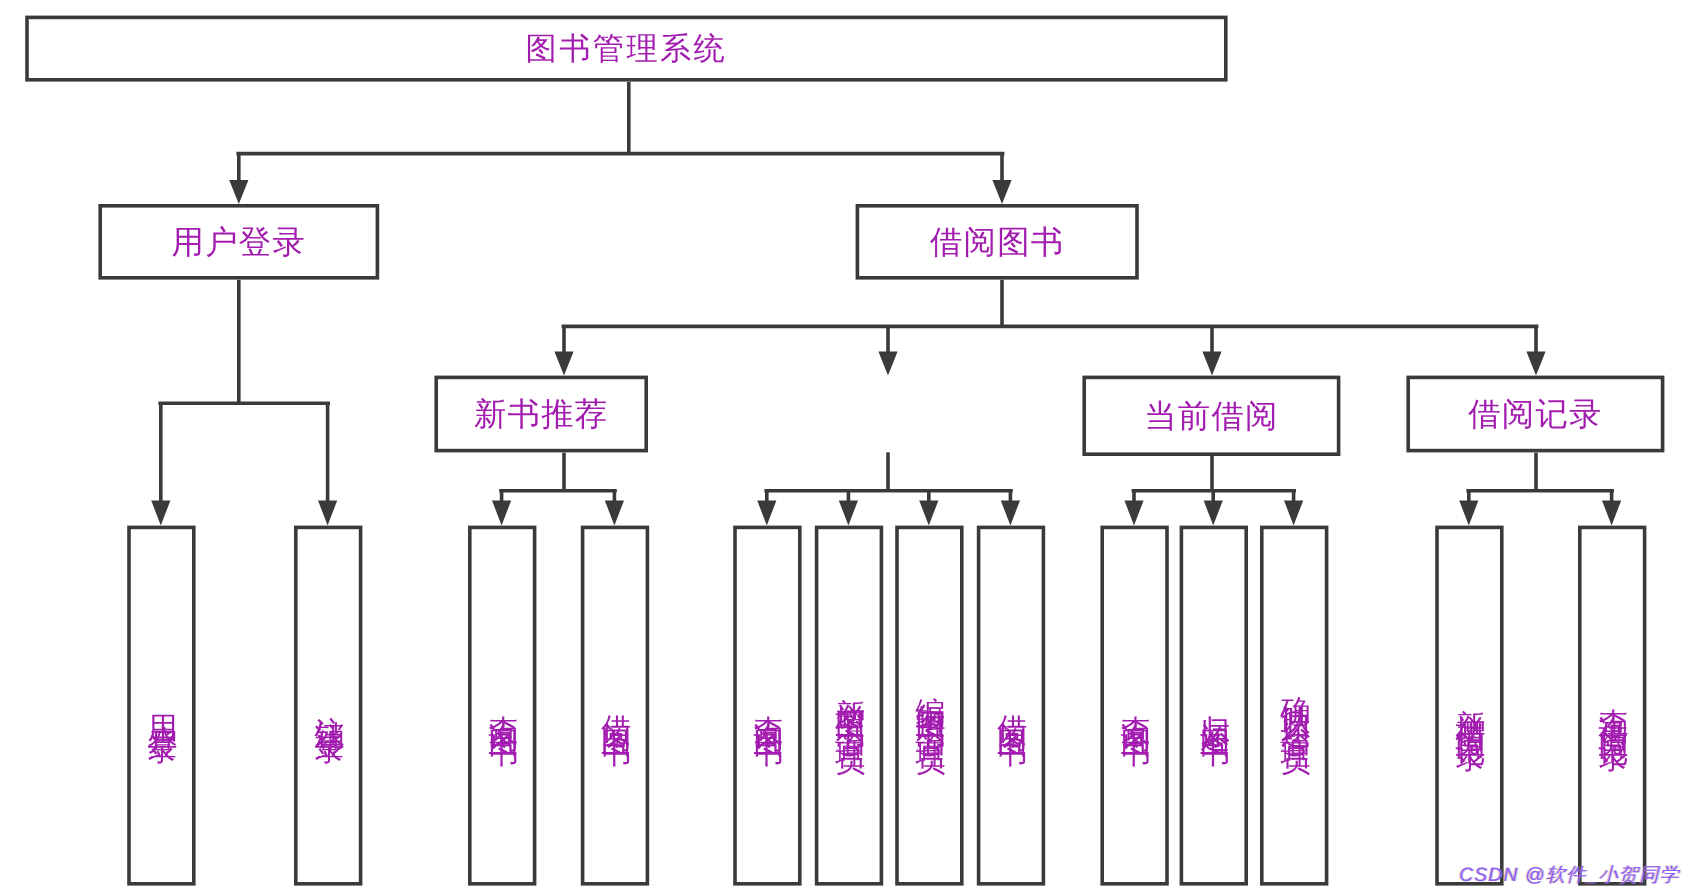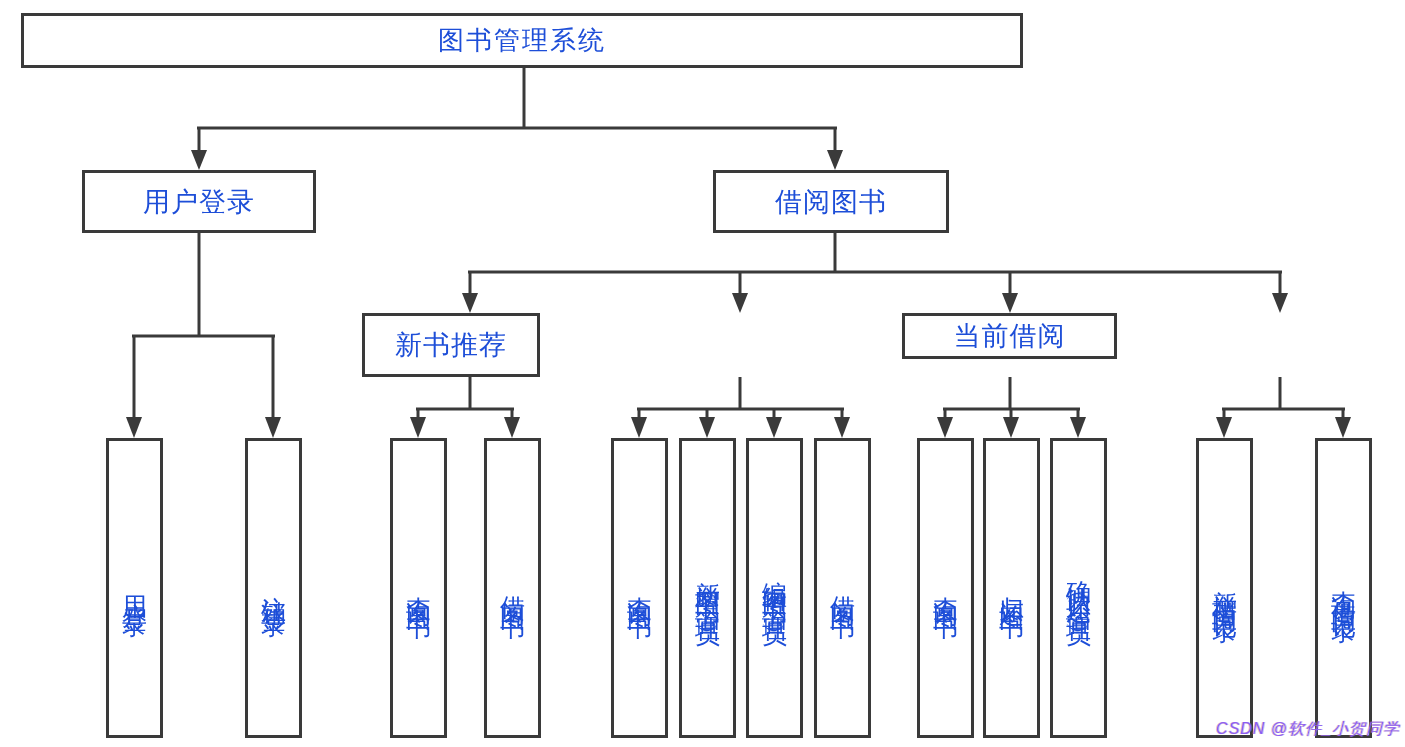--- a/index.html
+++ b/index.html
@@ -26,7 +26,7 @@
     box-sizing: border-box;
     border: 3px solid #3a3a3a;
     background: #ffffff;
-    color: #1d4ed8;
+    color: #a21caf;
     display: flex;
     align-items: center;
     justify-content: center;

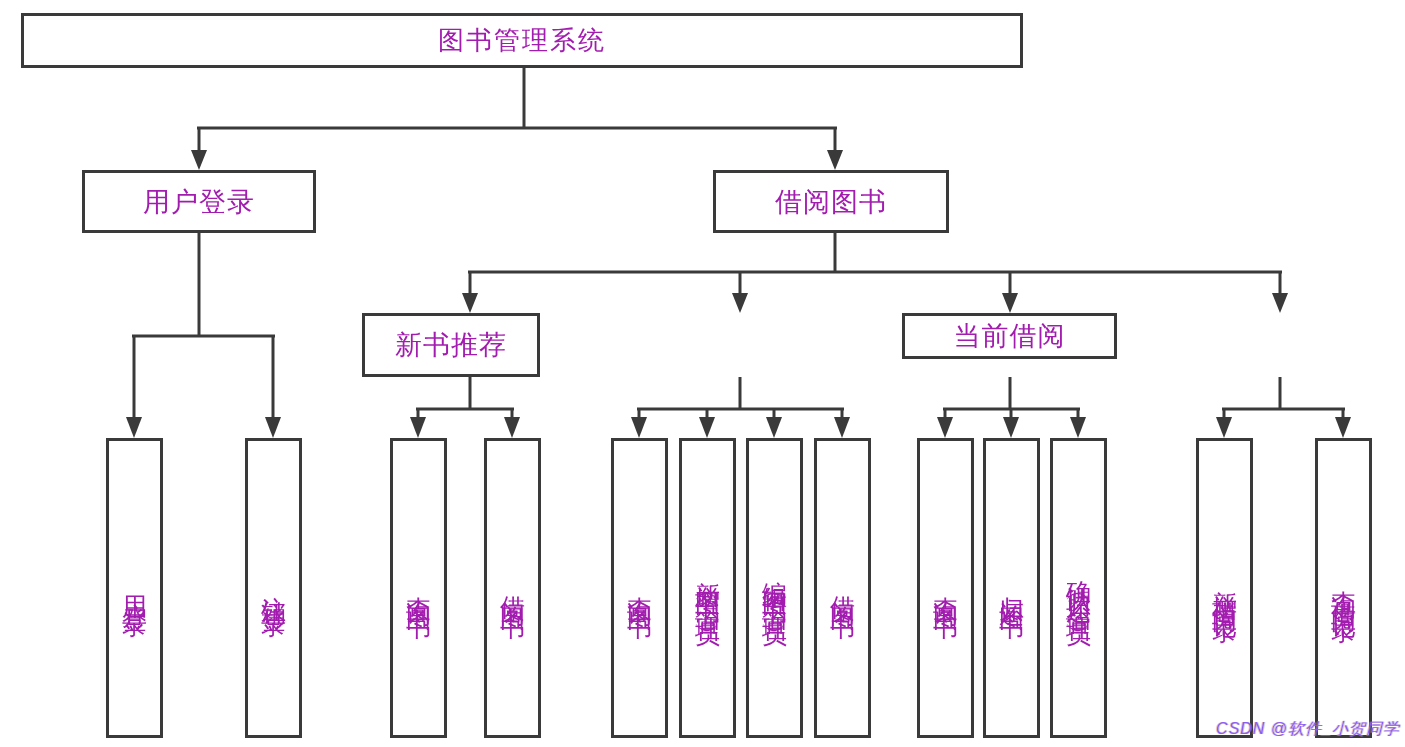--- a/index.html
+++ b/index.html
@@ -146,7 +146,7 @@
   <div class="box" style="left:362px; top:313px; width:178px; height:64px;">
     <span class="hlabel">新书推荐</span>
   </div>
-  <div class="box" style="left:902px; top:313px; width:215px; height:46px;">
+  <div class="box" style="left:902px; top:313px; width:215px; height:67px;">
     <span class="hlabel">当前借阅</span>
   </div>
 

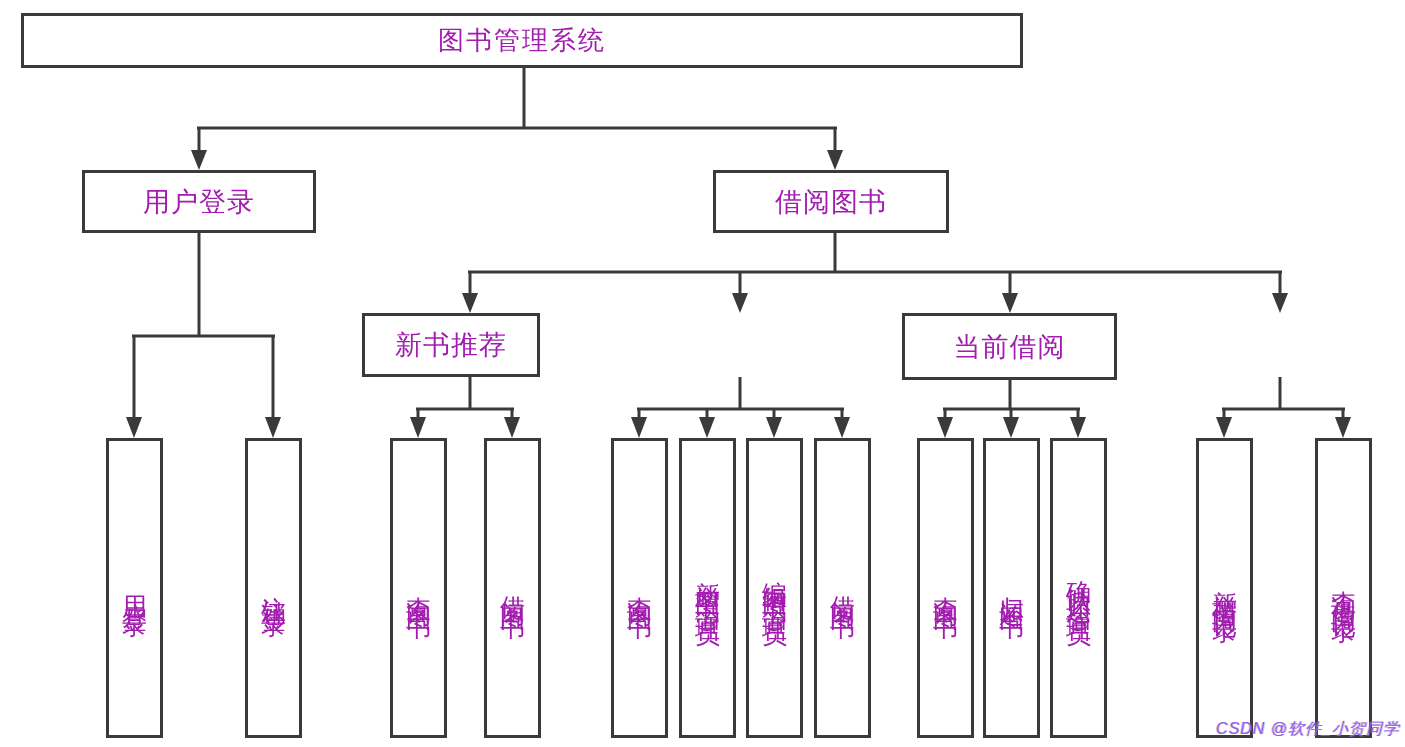--- a/index.html
+++ b/index.html
@@ -149,6 +149,9 @@
   <div class="box" style="left:902px; top:313px; width:215px; height:67px;">
     <span class="hlabel">当前借阅</span>
   </div>
+  <div class="box" style="left:1172px; top:313px; width:215px; height:64px;">
+    <span class="hlabel">借阅记录</span>
+  </div>
 
   <div class="box leaf" style="left:106px;">
     <span class="vlabel">用户登录</span>

